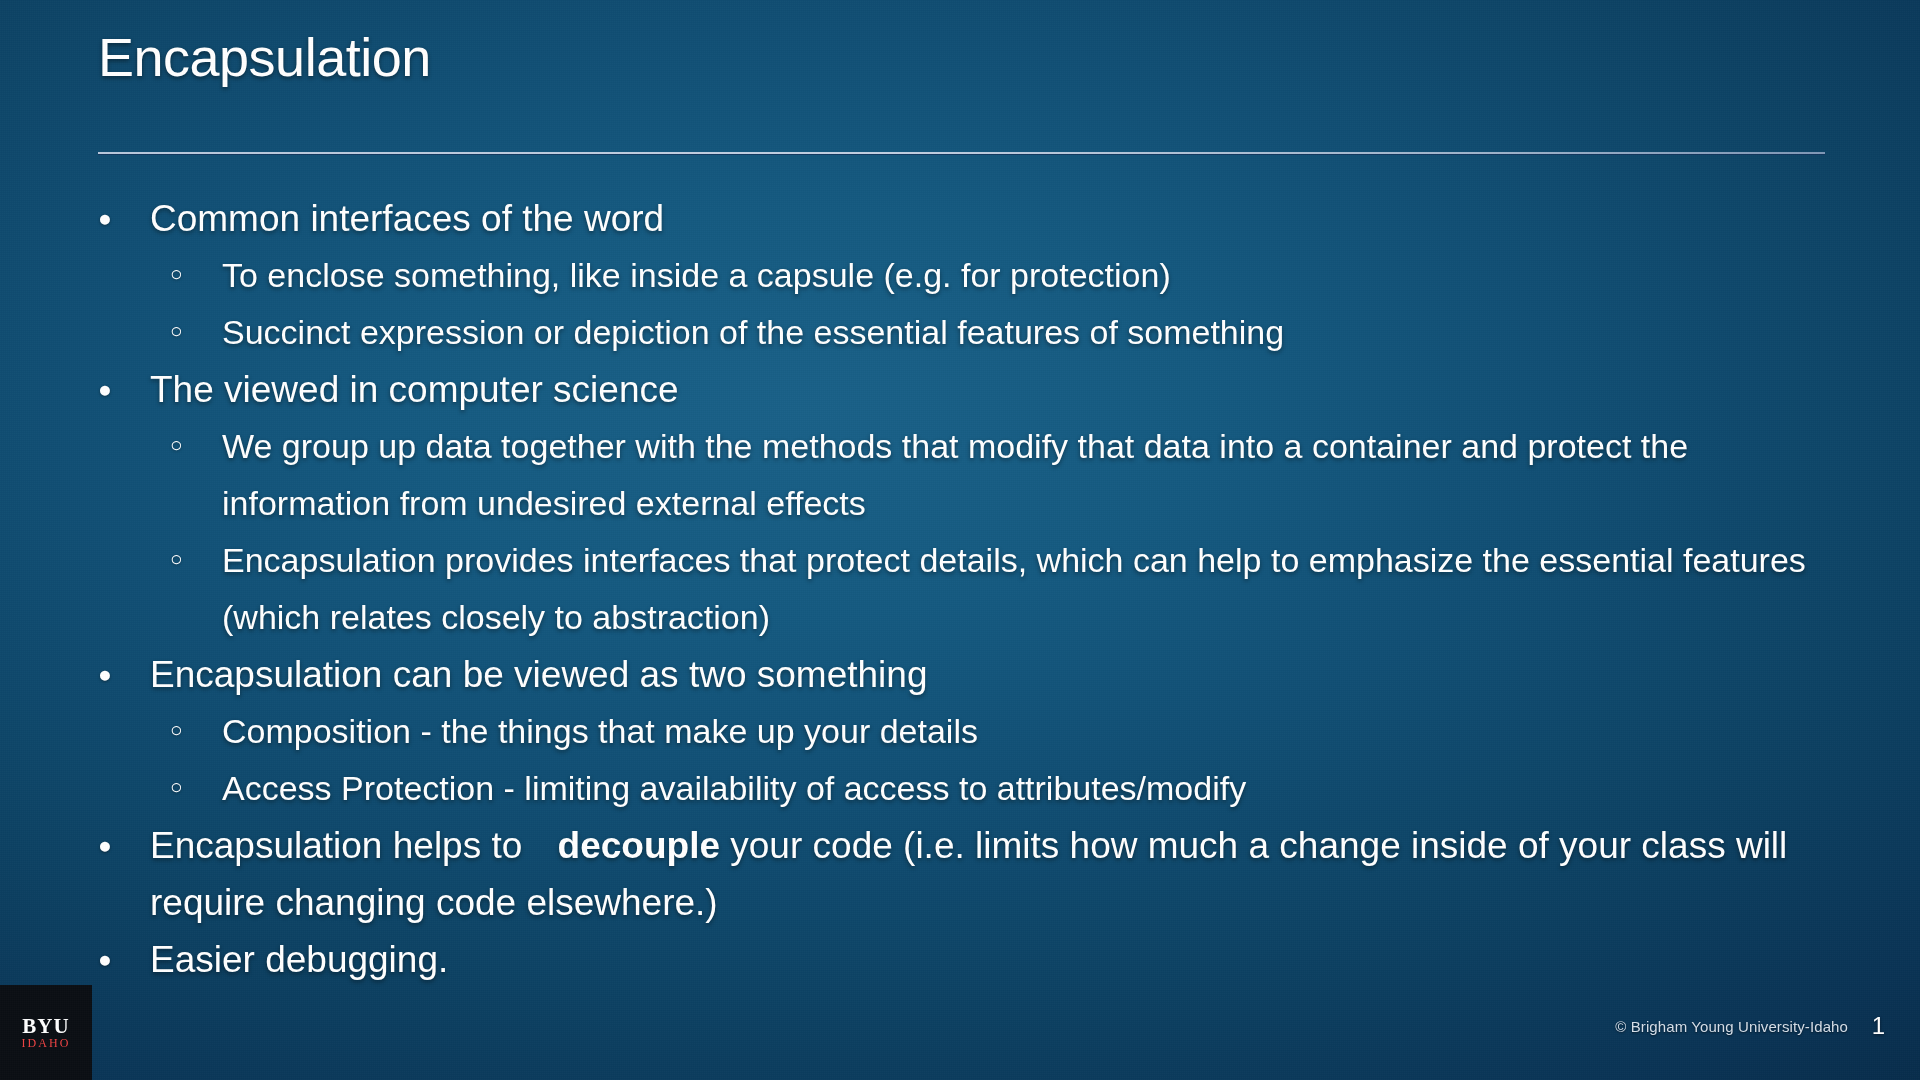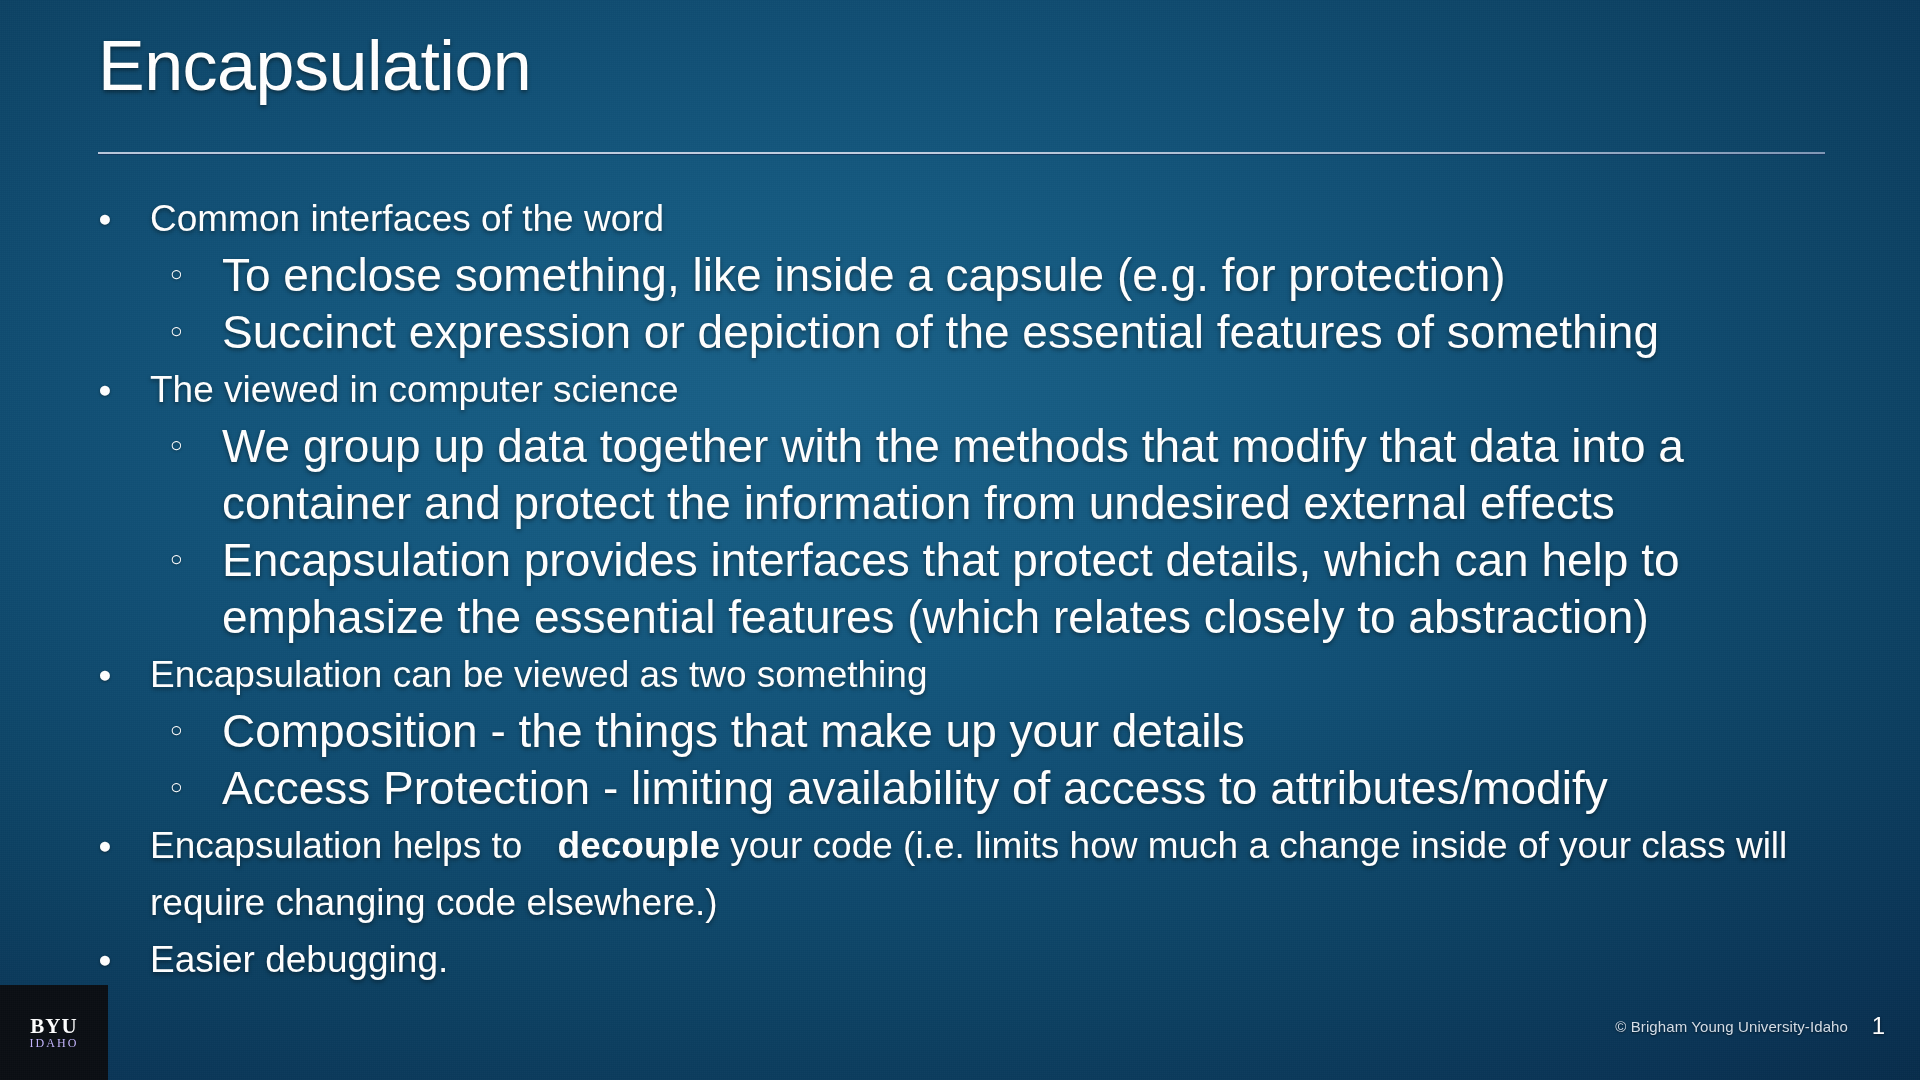--- a/index.html
+++ b/index.html
@@ -41,7 +41,7 @@
     position: absolute;
     left: 98px;
     top: 26px;
-    font-size: 70px;
+    font-size: 54px;
     font-weight: 400;
     letter-spacing: -0.5px;
     line-height: 1.15;

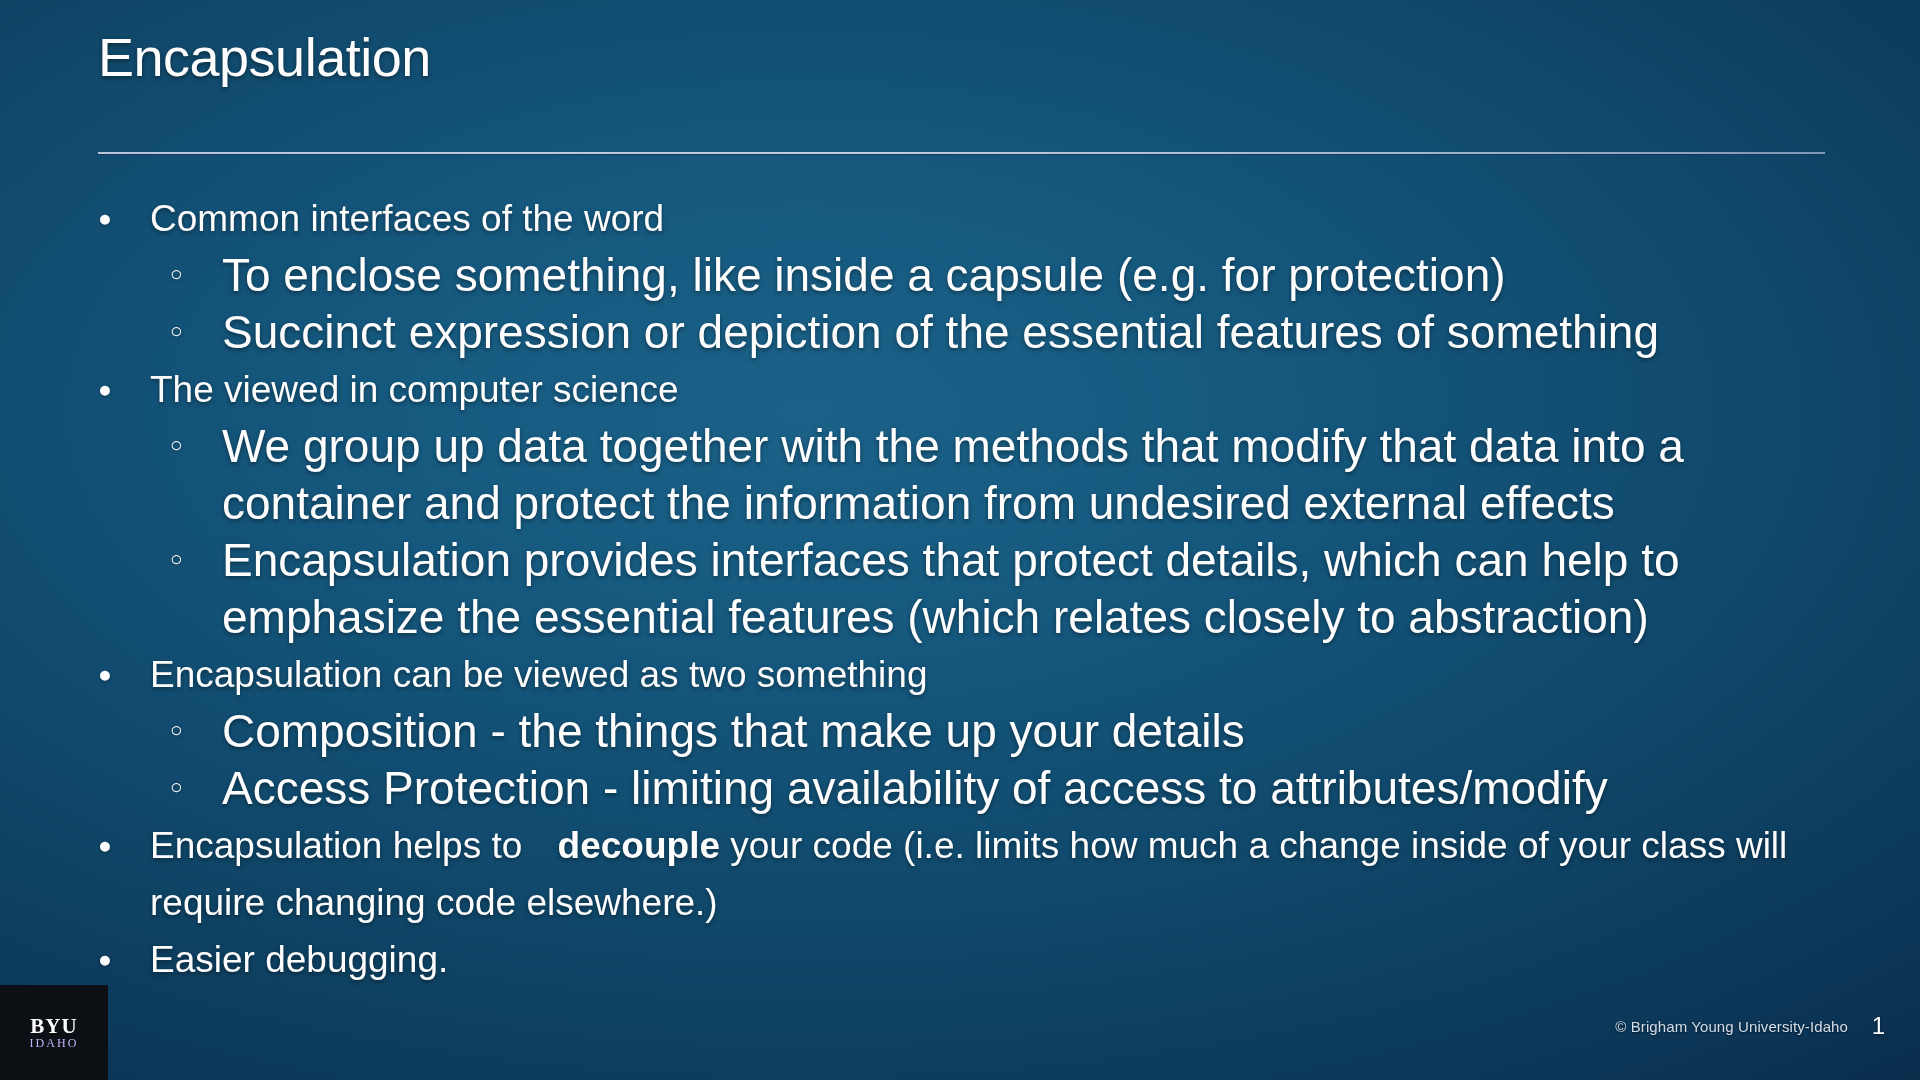--- a/index.html
+++ b/index.html
@@ -106,7 +106,7 @@
     line-height: 57px;
   }
   .lvl2 .btext {
-    font-size: 46px;
+    font-size: 34px;
     line-height: 57px;
   }
   .btext b {

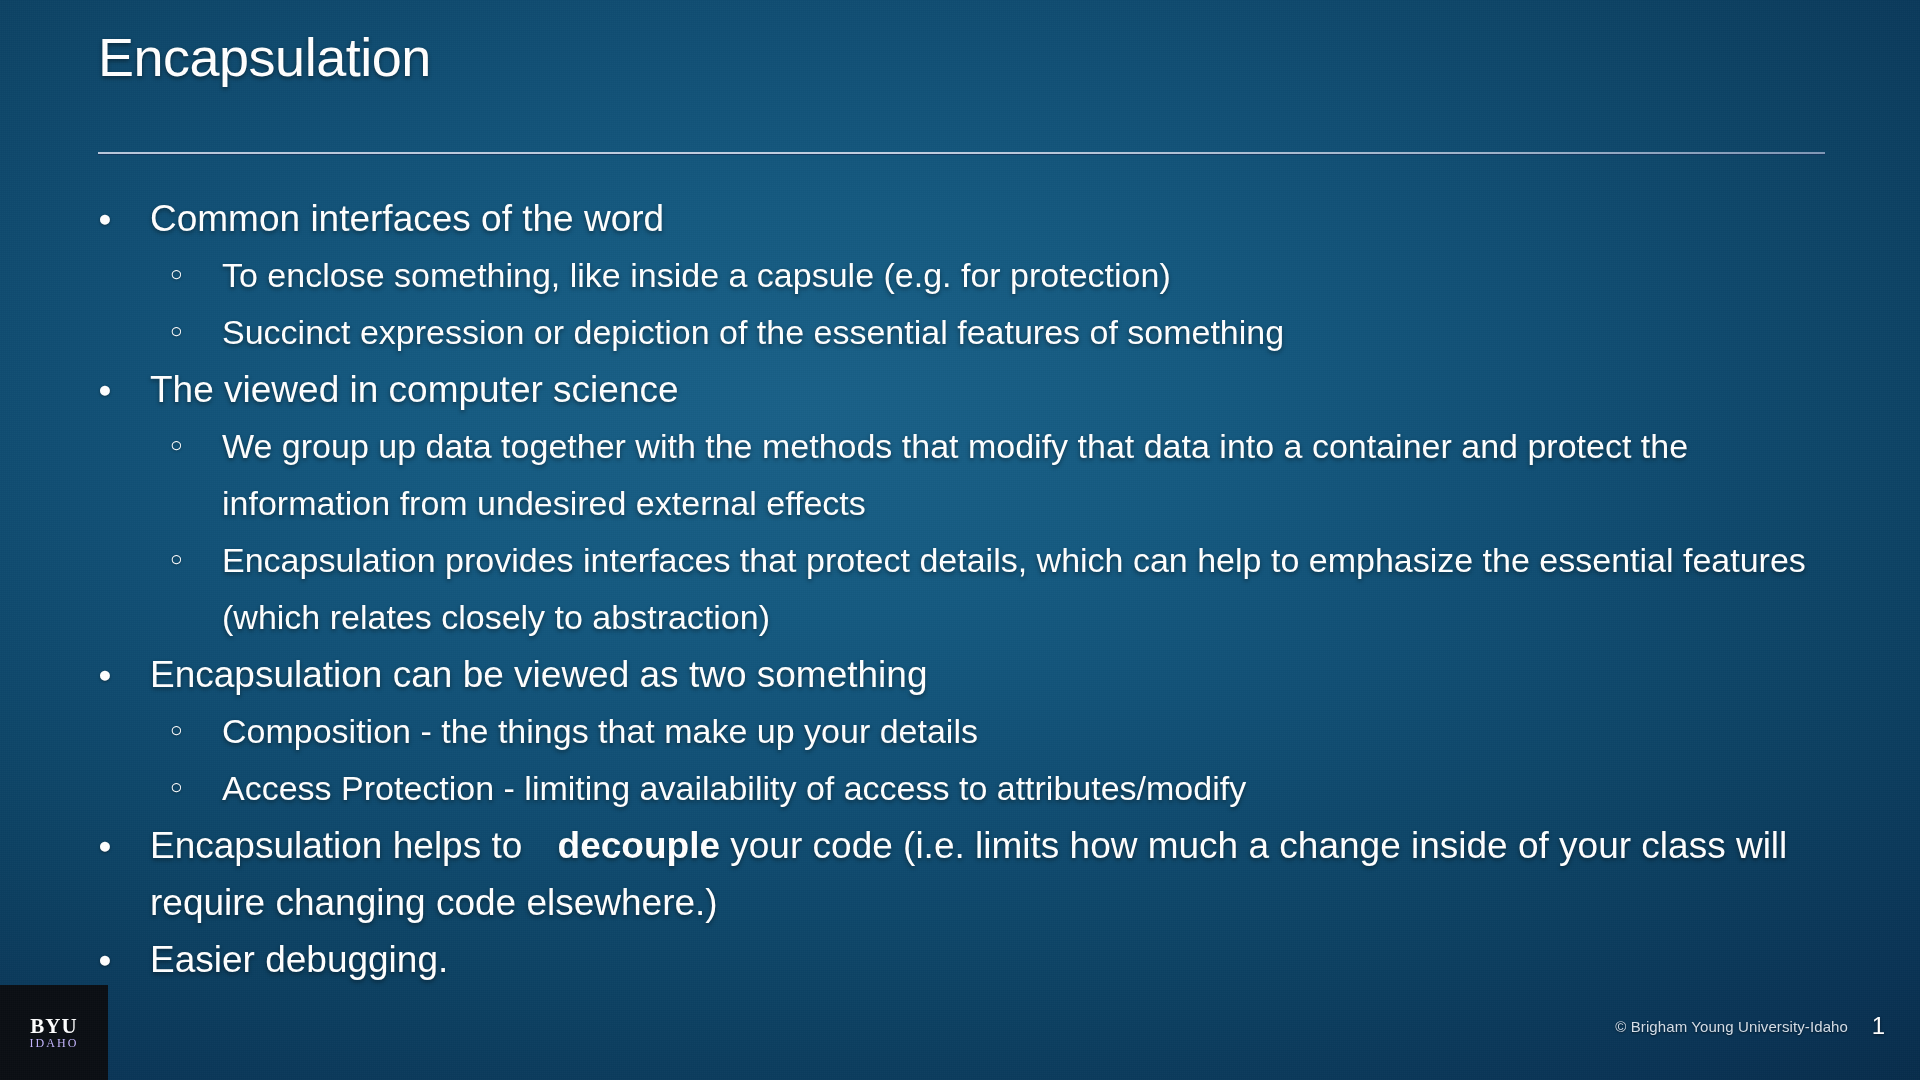--- a/index.html
+++ b/index.html
@@ -118,7 +118,7 @@
     position: absolute;
     left: 0;
     top: 985px;
-    width: 108px;
+    width: 92px;
     height: 95px;
     background: #0b0f14;
     display: flex;

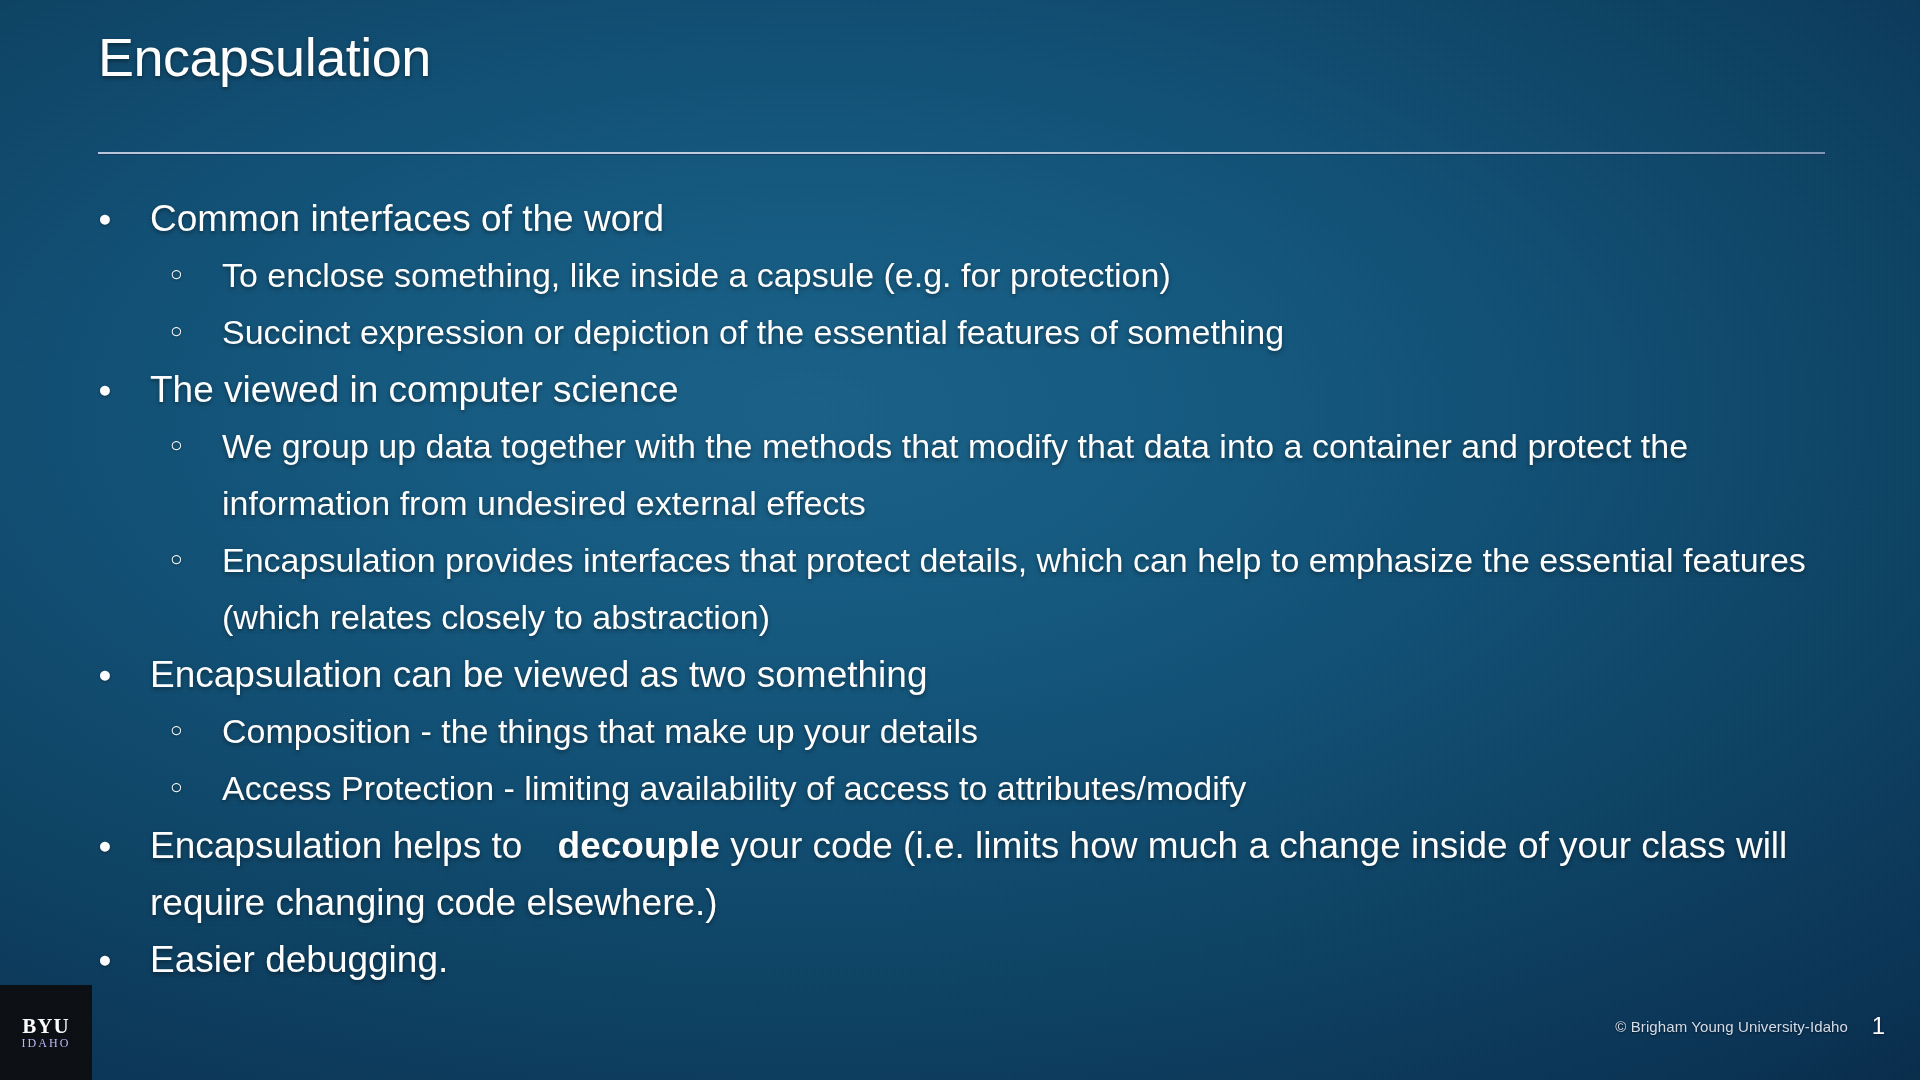--- a/index.html
+++ b/index.html
@@ -138,7 +138,7 @@
     font-family: "Liberation Serif", serif;
     font-size: 12px;
     letter-spacing: 2.1px;
-    color: #c4b5fd;
+    color: #ef4444;
     line-height: 1;
   }
 

